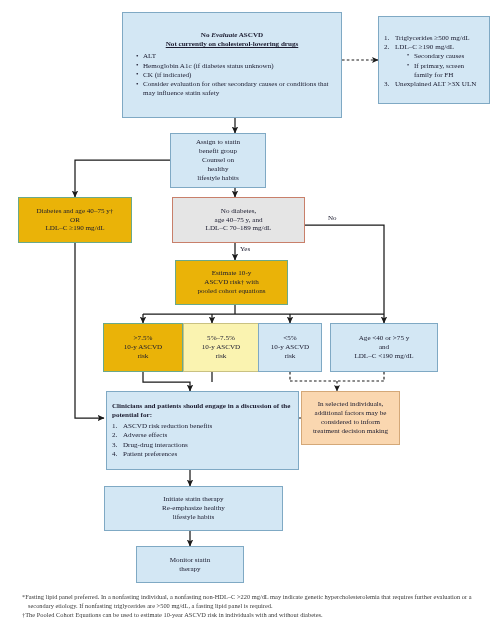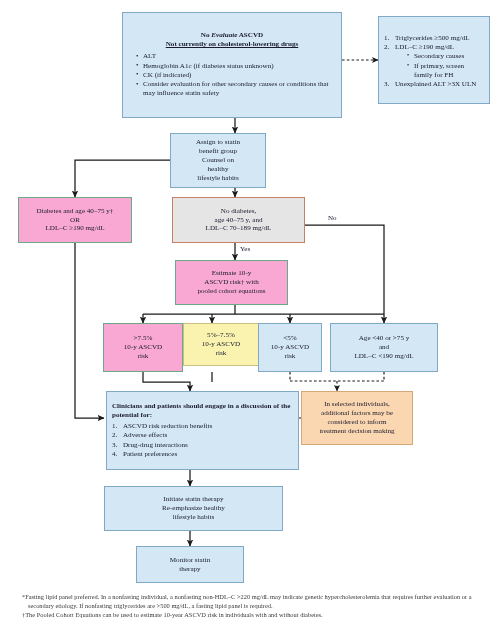--- a/index.html
+++ b/index.html
@@ -39,7 +39,7 @@
     align-items: stretch;
   }
   .c-blue   { background: #d3e7f4; border-color: #7fa9c4; }
-  .c-green  { background: #f9a8d4; border-color: #6aa98a; }
+  .c-green  { background: #eab308; border-color: #6aa98a; }
   .c-salmon { background: #e5e5e5; border-color: #c87f6a; text-align: center; }
   .c-yellow { background: #faf3b0; border-color: #c9c182; }
   .c-orange { background: #fad7b0; border-color: #d4a878; }

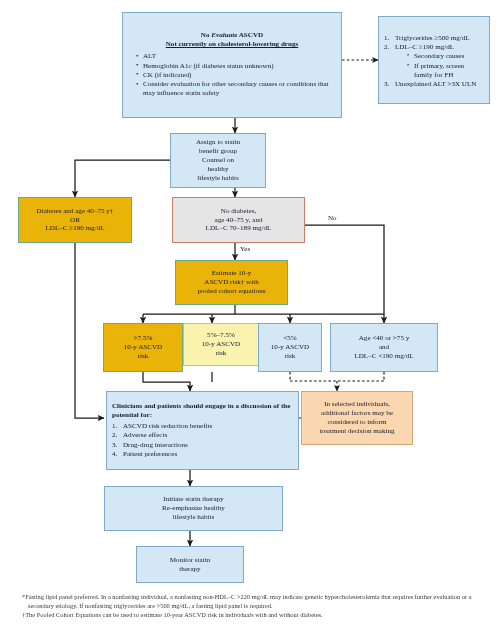--- a/index.html
+++ b/index.html
@@ -225,7 +225,7 @@
   <div>risk</div>
 </div>
 
-<div class="box c-yellow" style="left:183px; top:323px; width:76px; height:43px;">
+<div class="box c-yellow" style="left:183px; top:323px; width:76px; height:49px;">
   <div>5%–7.5%</div>
   <div>10-y ASCVD</div>
   <div>risk</div>

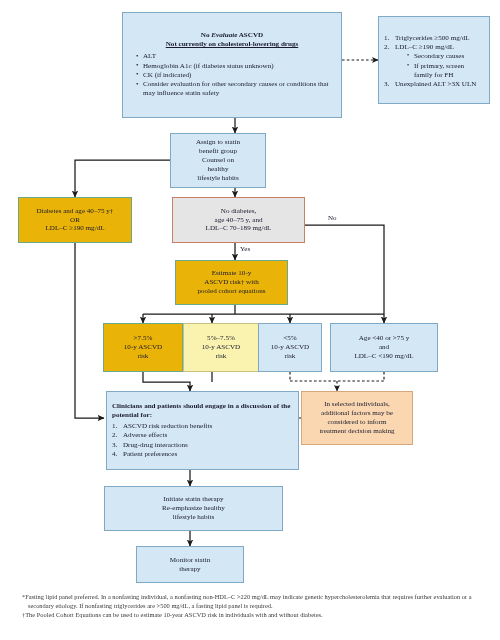--- a/index.html
+++ b/index.html
@@ -253,7 +253,7 @@
   </ol>
 </div>
 
-<div class="box c-orange" style="left:301px; top:391px; width:112px; height:54px;">
+<div class="box c-orange" style="left:301px; top:391px; width:99px; height:54px;">
   <div>In selected individuals,</div>
   <div>additional factors may be</div>
   <div>considered to inform</div>

